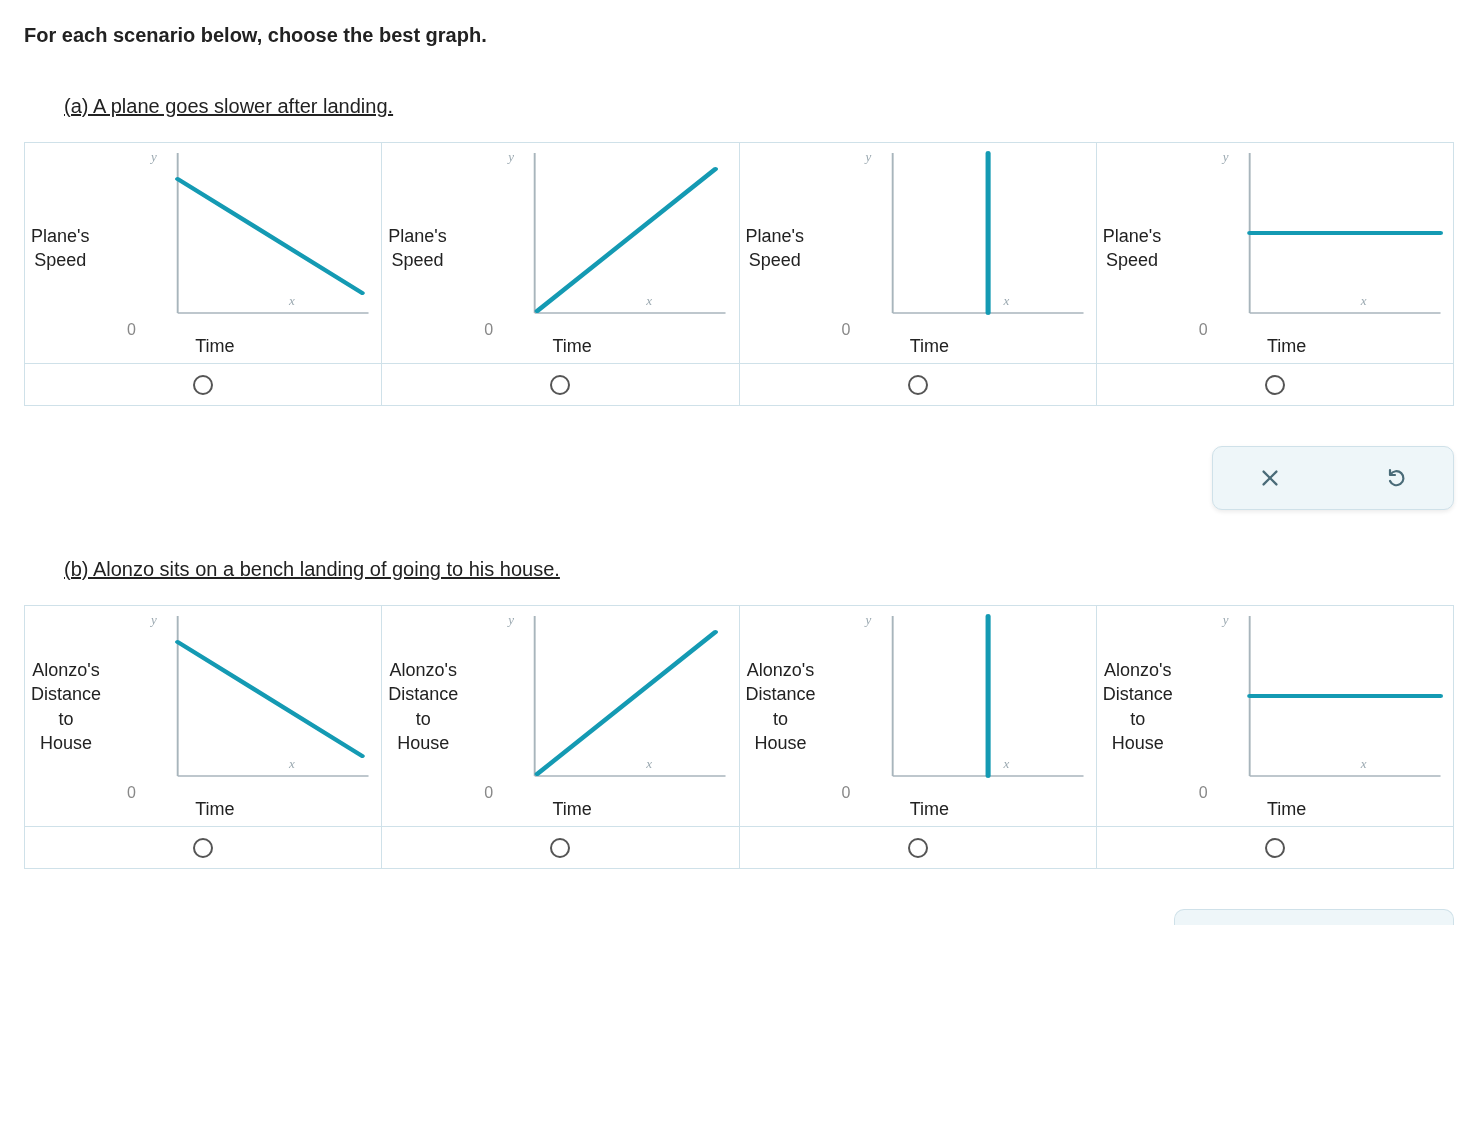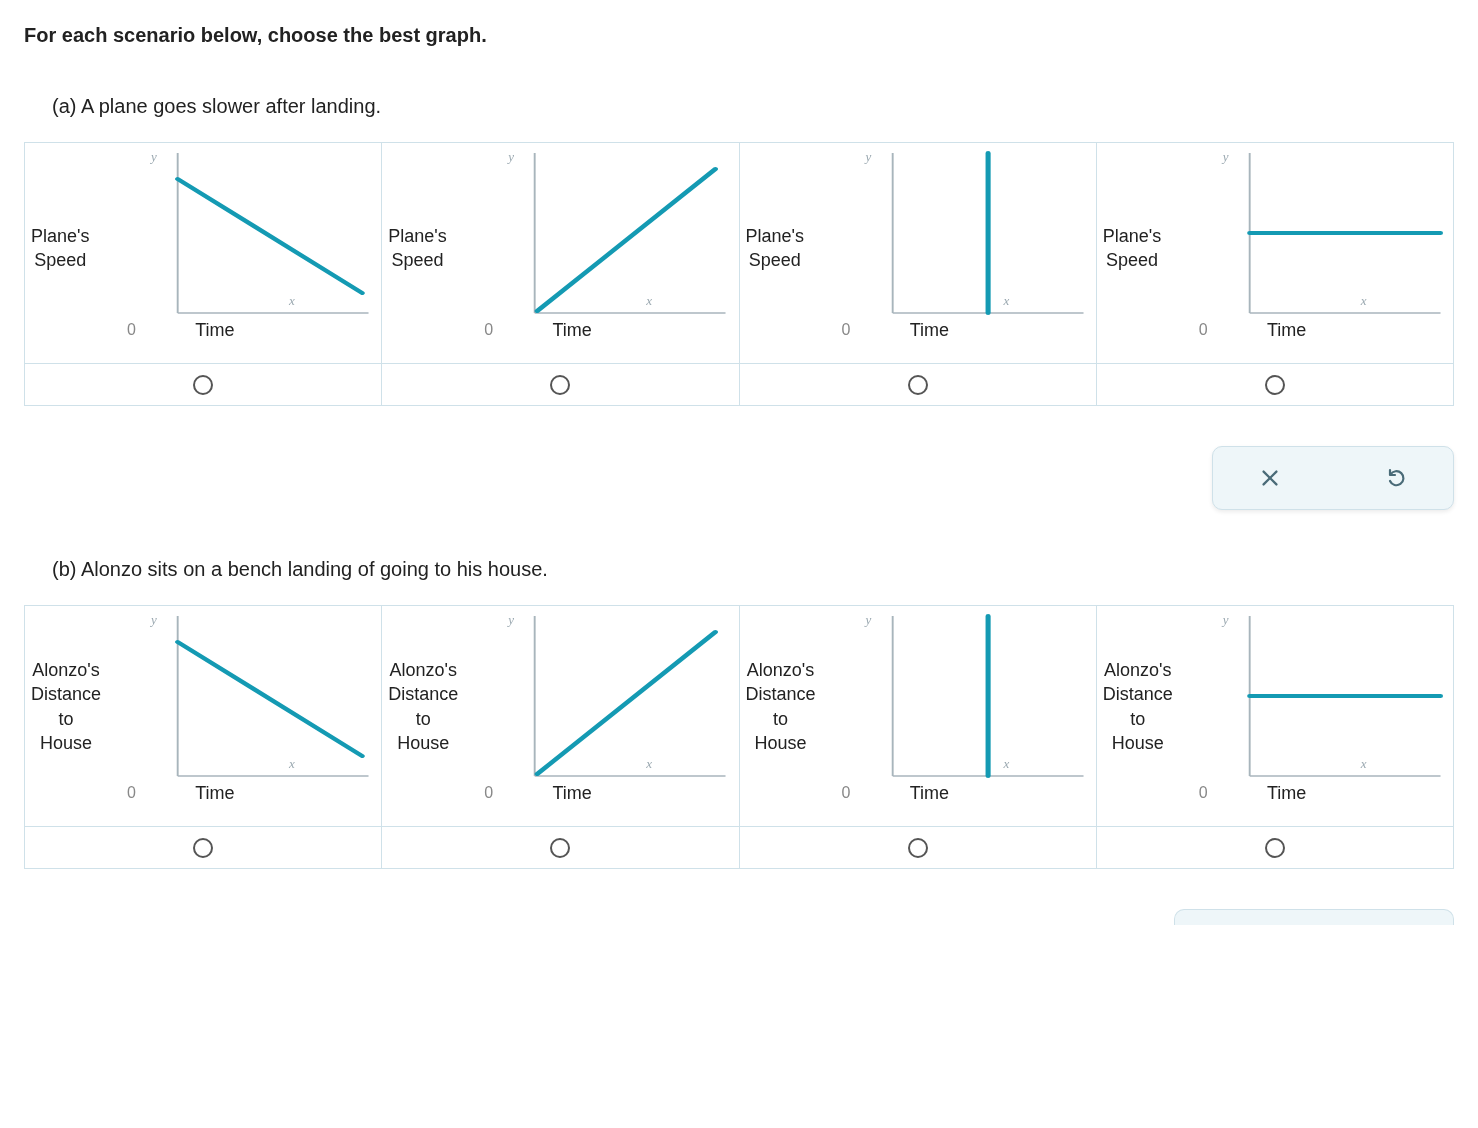--- a/index.html
+++ b/index.html
@@ -12,7 +12,7 @@
     background: #fff;
   }
   .instructions { margin-bottom: 48px; font-weight: bold; }
-  .scenario { margin-left: 28px; margin-bottom: 24px; }
+  .scenario { margin-left: 40px; margin-bottom: 24px; text-decoration: underline; }
   .option-row {
     display: flex;
     border: 1px solid #cfe1e9;

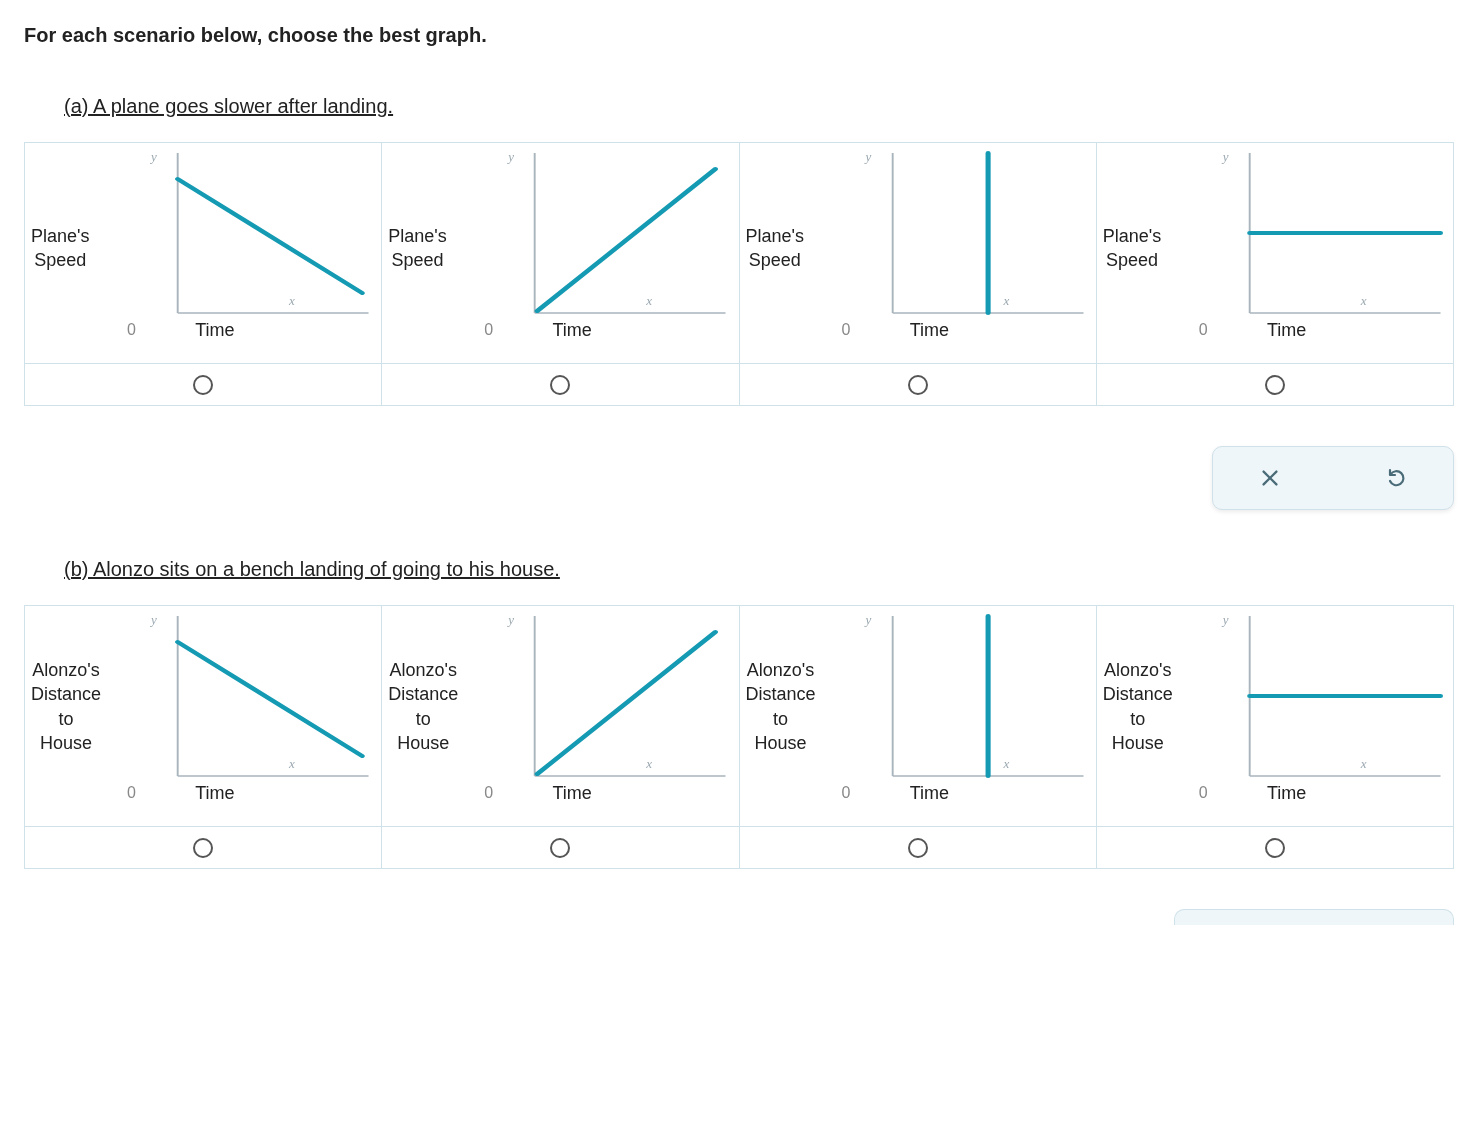--- a/index.html
+++ b/index.html
@@ -59,7 +59,7 @@
     position: absolute;
     left: 50%;
     transform: translateX(-20%);
-    bottom: 22px;
+    bottom: 6px;
     font-size: 18px;
     color: #222;
   }

